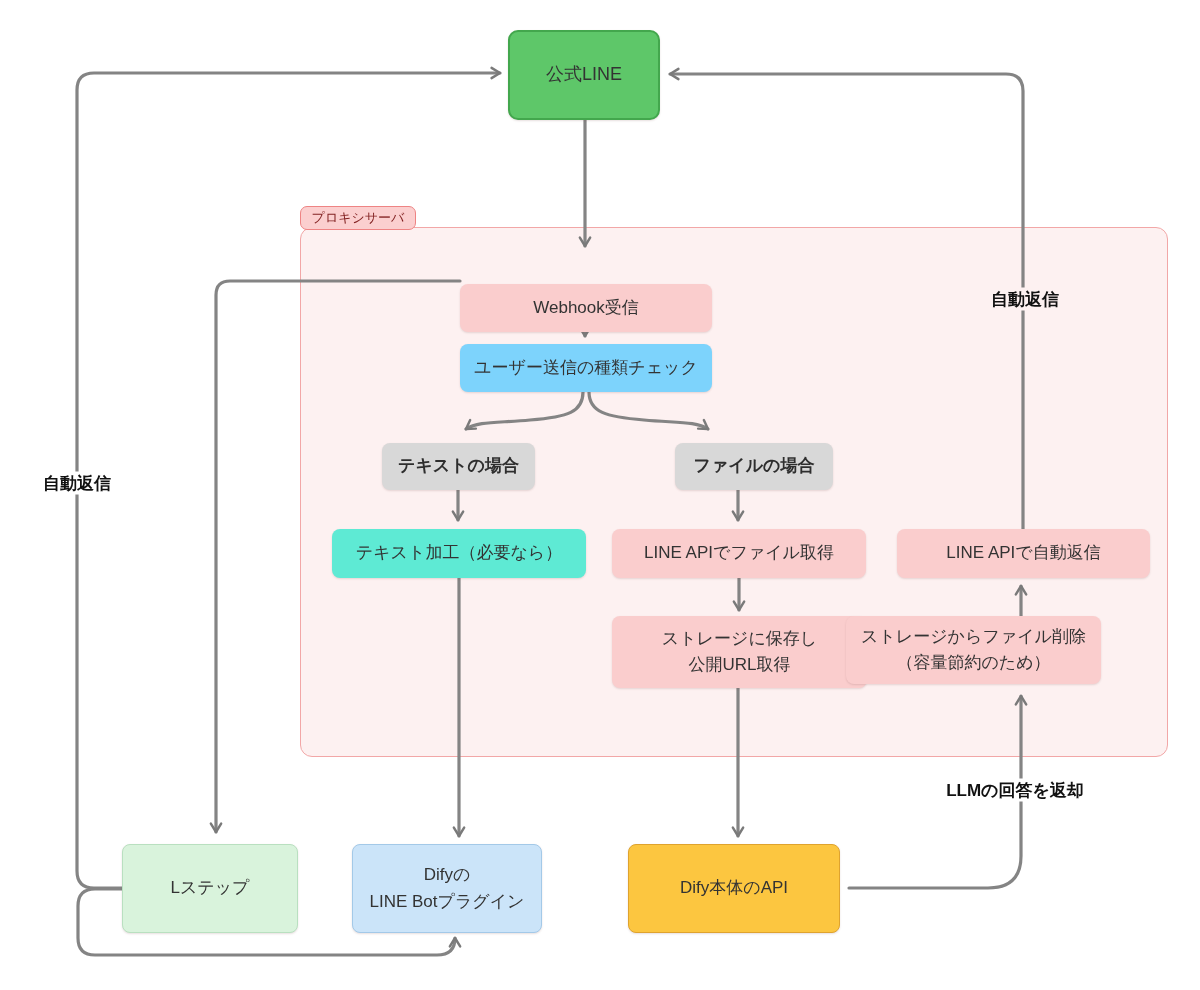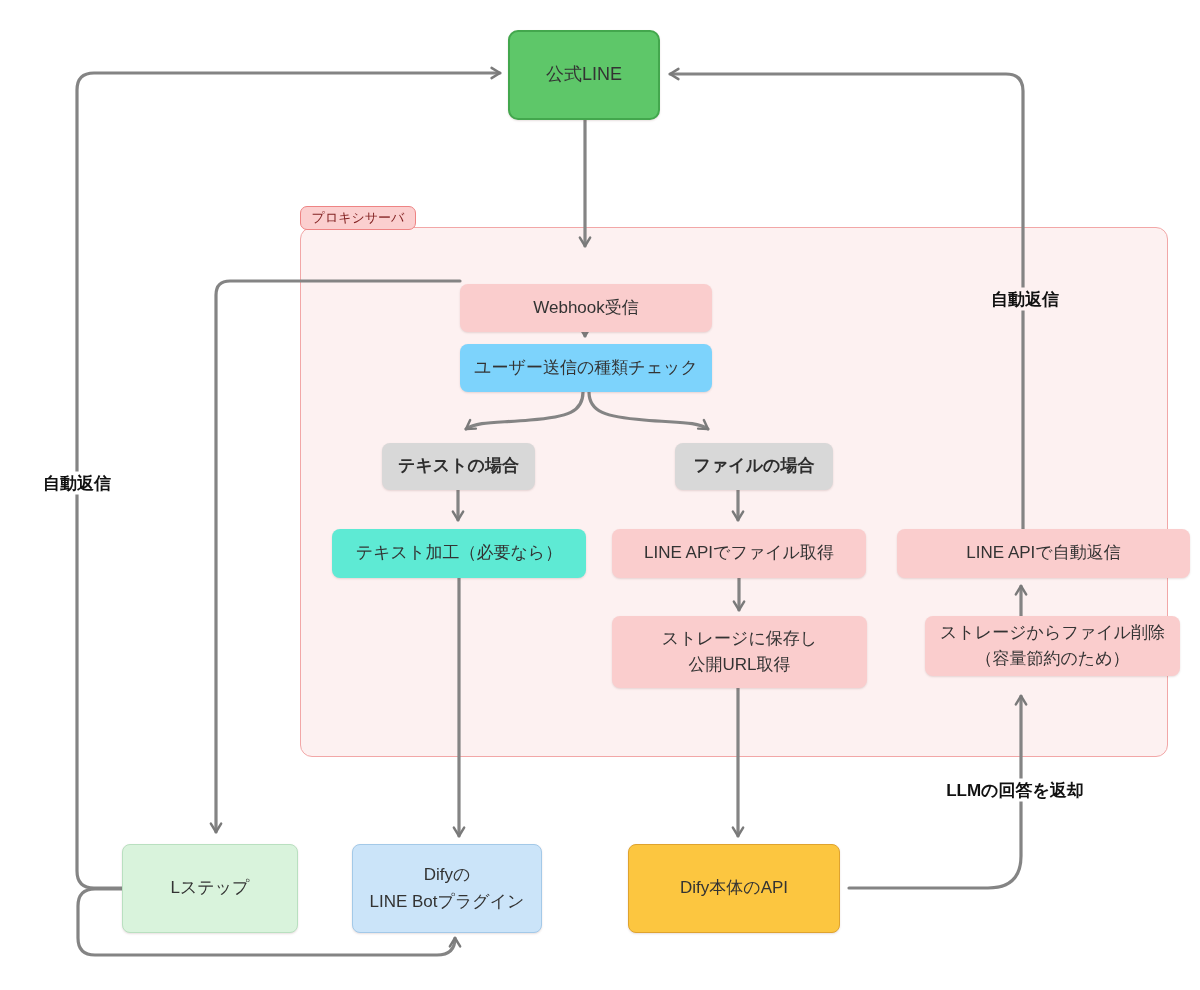--- a/index.html
+++ b/index.html
@@ -84,7 +84,7 @@
       <span>ストレージに保存し</span>
       <span>公開URL取得</span>
     </div>
-    <div class="node" style="left: 897px; top: 529px; width: 293px; height: 49px; background: rgb(250, 205, 205); border: 0px solid rgb(250, 205, 205);">
+    <div class="node" style="left: 897px; top: 529px; width: 253px; height: 49px; background: rgb(250, 205, 205); border: 0px solid rgb(250, 205, 205);">
       <span>LINE APIで自動返信</span>
     </div>
     <div class="node" style="left: 925px; top: 616px; width: 255px; height: 60px; background: rgb(250, 205, 205); border: 0px solid rgb(250, 205, 205);">

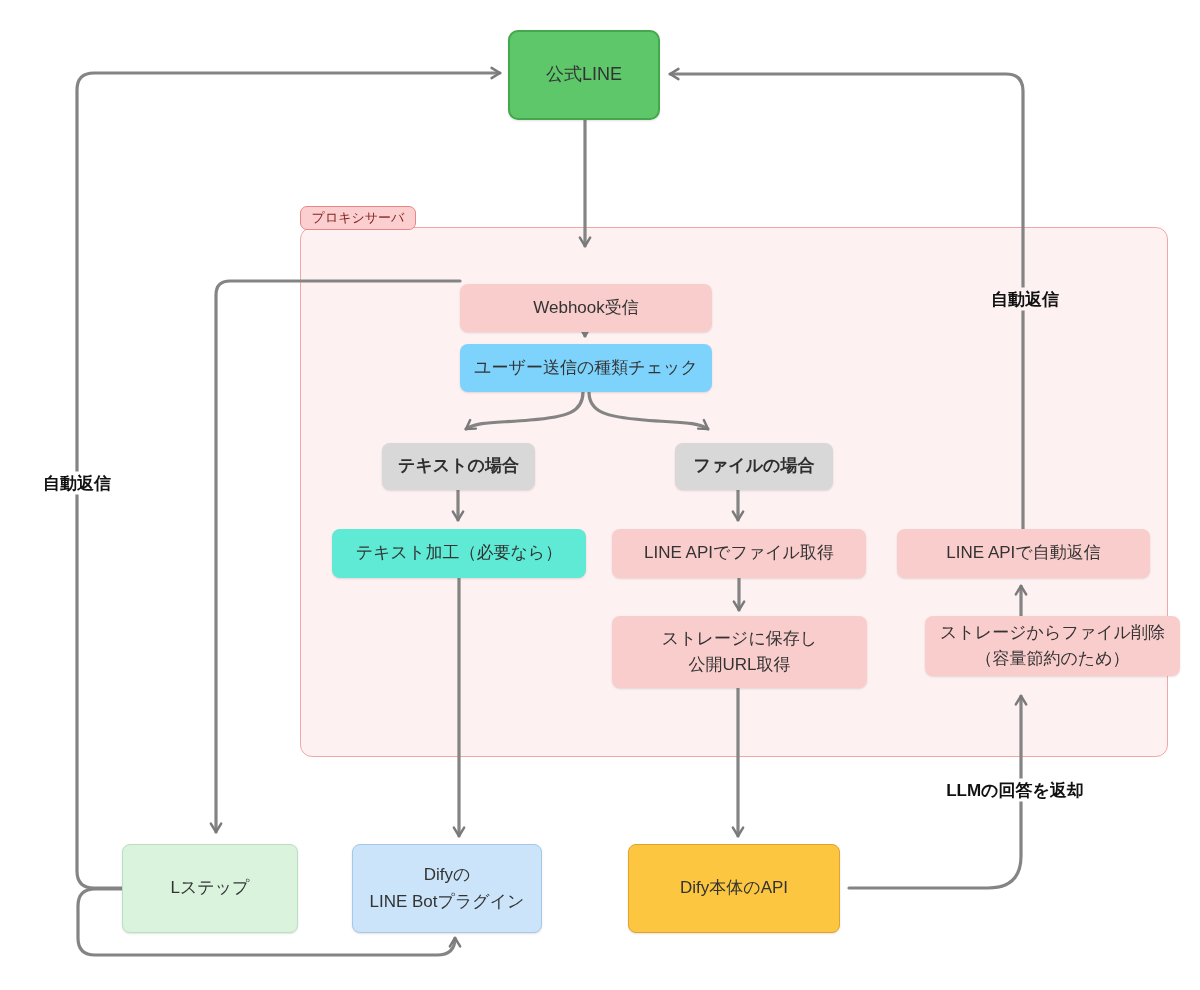--- a/index.html
+++ b/index.html
@@ -87,7 +87,7 @@
     <div class="node" style="left: 897px; top: 529px; width: 253px; height: 49px; background: rgb(250, 205, 205); border: 0px solid rgb(250, 205, 205);">
       <span>LINE APIで自動返信</span>
     </div>
-    <div class="node" style="left: 925px; top: 616px; width: 255px; height: 60px; background: rgb(250, 205, 205); border: 0px solid rgb(250, 205, 205);">
+    <div class="node" style="left: 846px; top: 616px; width: 255px; height: 68px; background: rgb(250, 205, 205); border: 0px solid rgb(250, 205, 205);">
       <span>ストレージからファイル削除</span>
       <span>（容量節約のため）</span>
     </div>

